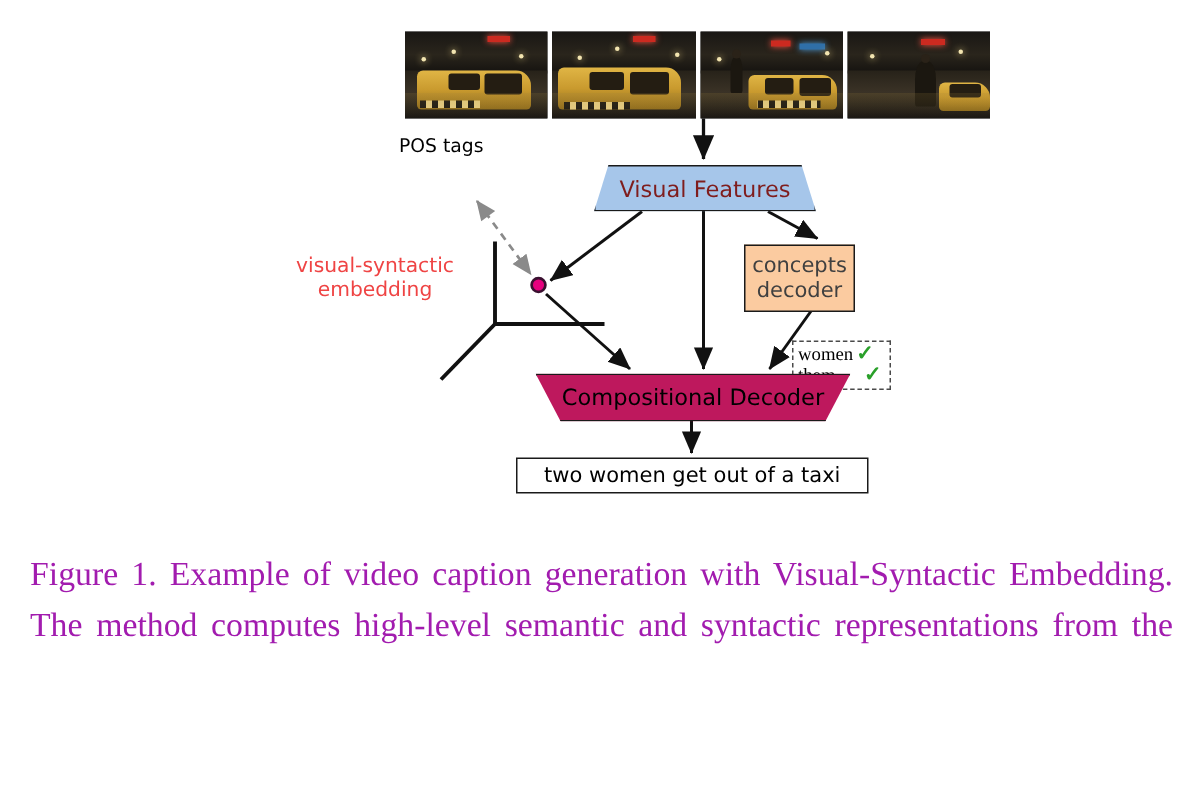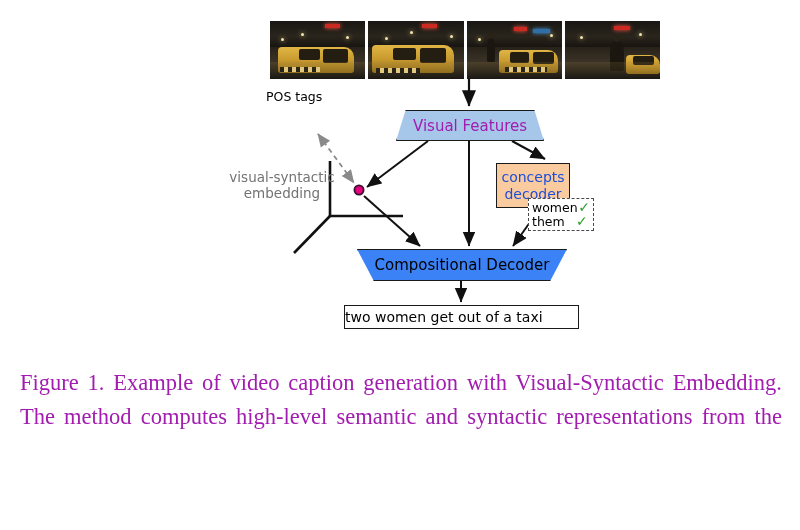--- a/index.html
+++ b/index.html
@@ -148,7 +148,7 @@
   }
   #visual-features .txt {
     font-size: 15px;
-    color: #a21caf;
+    color: #7f1d1d;
   }
 
   

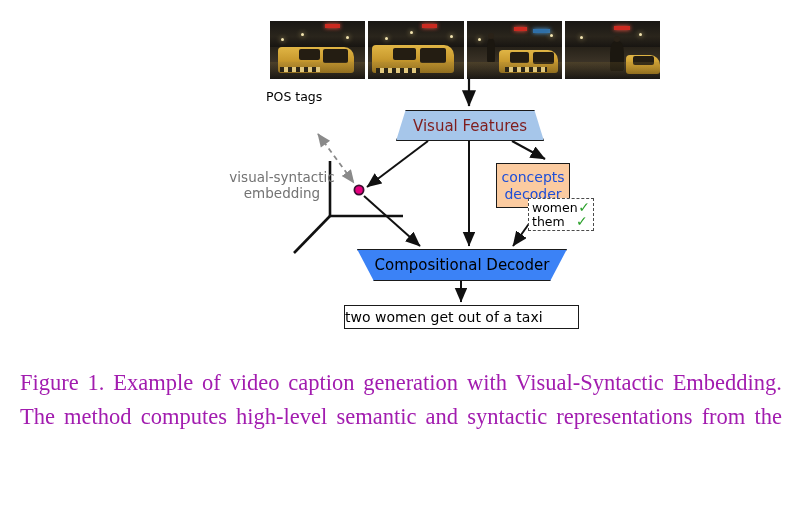--- a/index.html
+++ b/index.html
@@ -125,10 +125,10 @@
 
   
   #vse-label {
-    left: 220px; top: 169px;
+    left: 188px; top: 169px;
     width: 124px;
     text-align: center;
-    color: #737373;
+    color: #ef4444;
     font-size: 13.5px;
     line-height: 16px;
     white-space: normal;

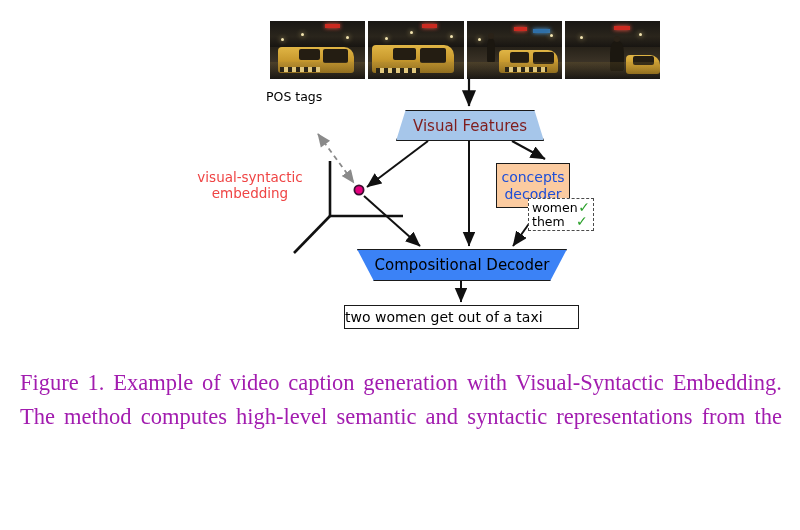--- a/index.html
+++ b/index.html
@@ -164,7 +164,7 @@
     justify-content: center;
     line-height: 17px;
   }
-  #concepts-detector .txt { font-size: 14px; color:#1d4ed8; }
+  #concepts-detector .txt { font-size: 14px; color:#404040; }
 
   
   #detected-concepts {

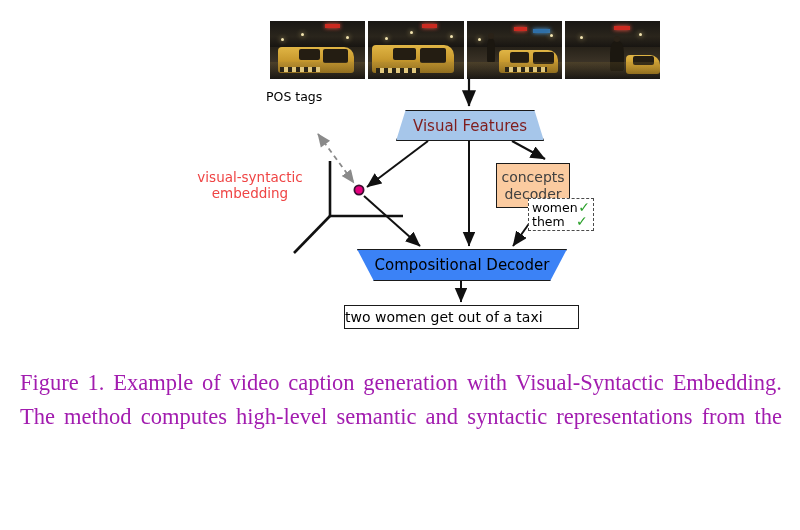--- a/index.html
+++ b/index.html
@@ -169,12 +169,13 @@
   
   #detected-concepts {
     position: absolute;
-    left: 528px; top: 198px;
+    left: 528px; top: 227px;
     width: 66px; height: 33px;
     border: 1.3px dashed #4a4a4a;
     background: #fff;
     padding: 1px 3px;
     box-sizing: border-box;
+    font-family: Liberation Serif, serif;
   }
   #detected-concepts .crow {
     display: flex;

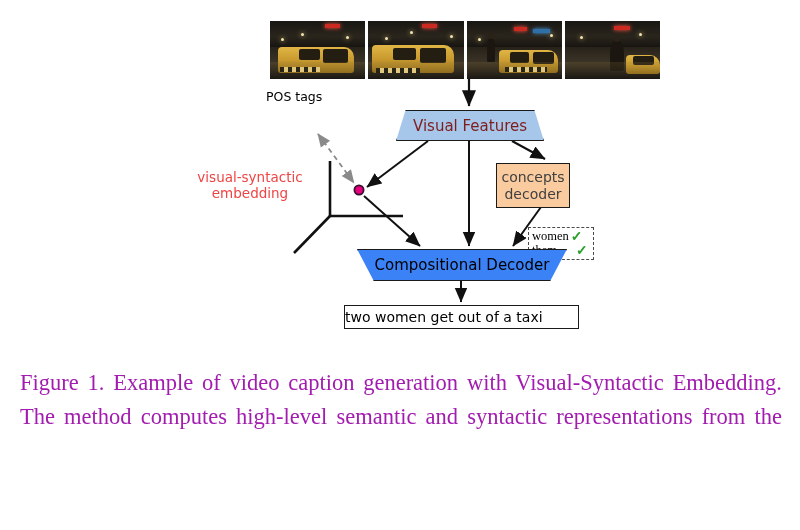--- a/index.html
+++ b/index.html
@@ -198,7 +198,7 @@
     position: absolute;
     left: 357px; top: 249px;
     width: 208px; height: 30px;
-    background: #3b82f6;
+    background: #be185d;
     border: 1.5px solid #1a1a1a;
     clip-path: polygon(0% 0%, 100% 0%, 92% 100%, 8% 100%);
     display: flex;

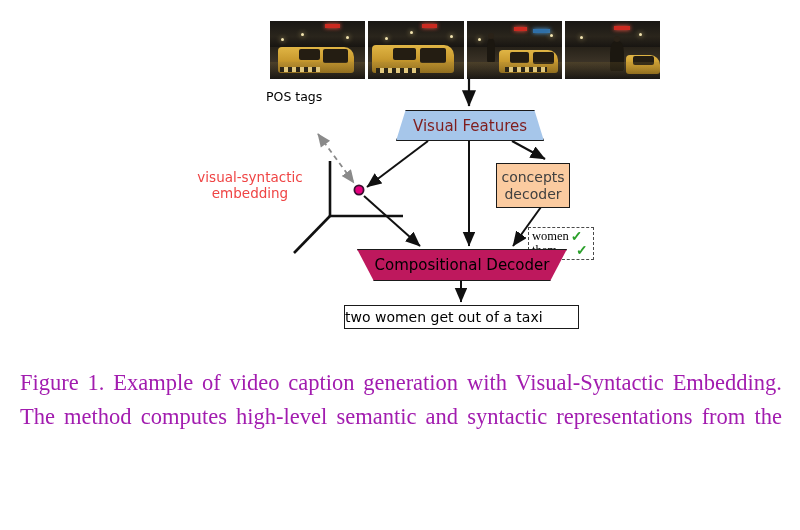--- a/index.html
+++ b/index.html
@@ -216,7 +216,7 @@
     background: #fff;
     display: flex;
     align-items: center;
-    justify-content: flex-start;
+    justify-content: center;
   }
   #output-sentence .txt { font-size: 14px; color:#000; }
 

